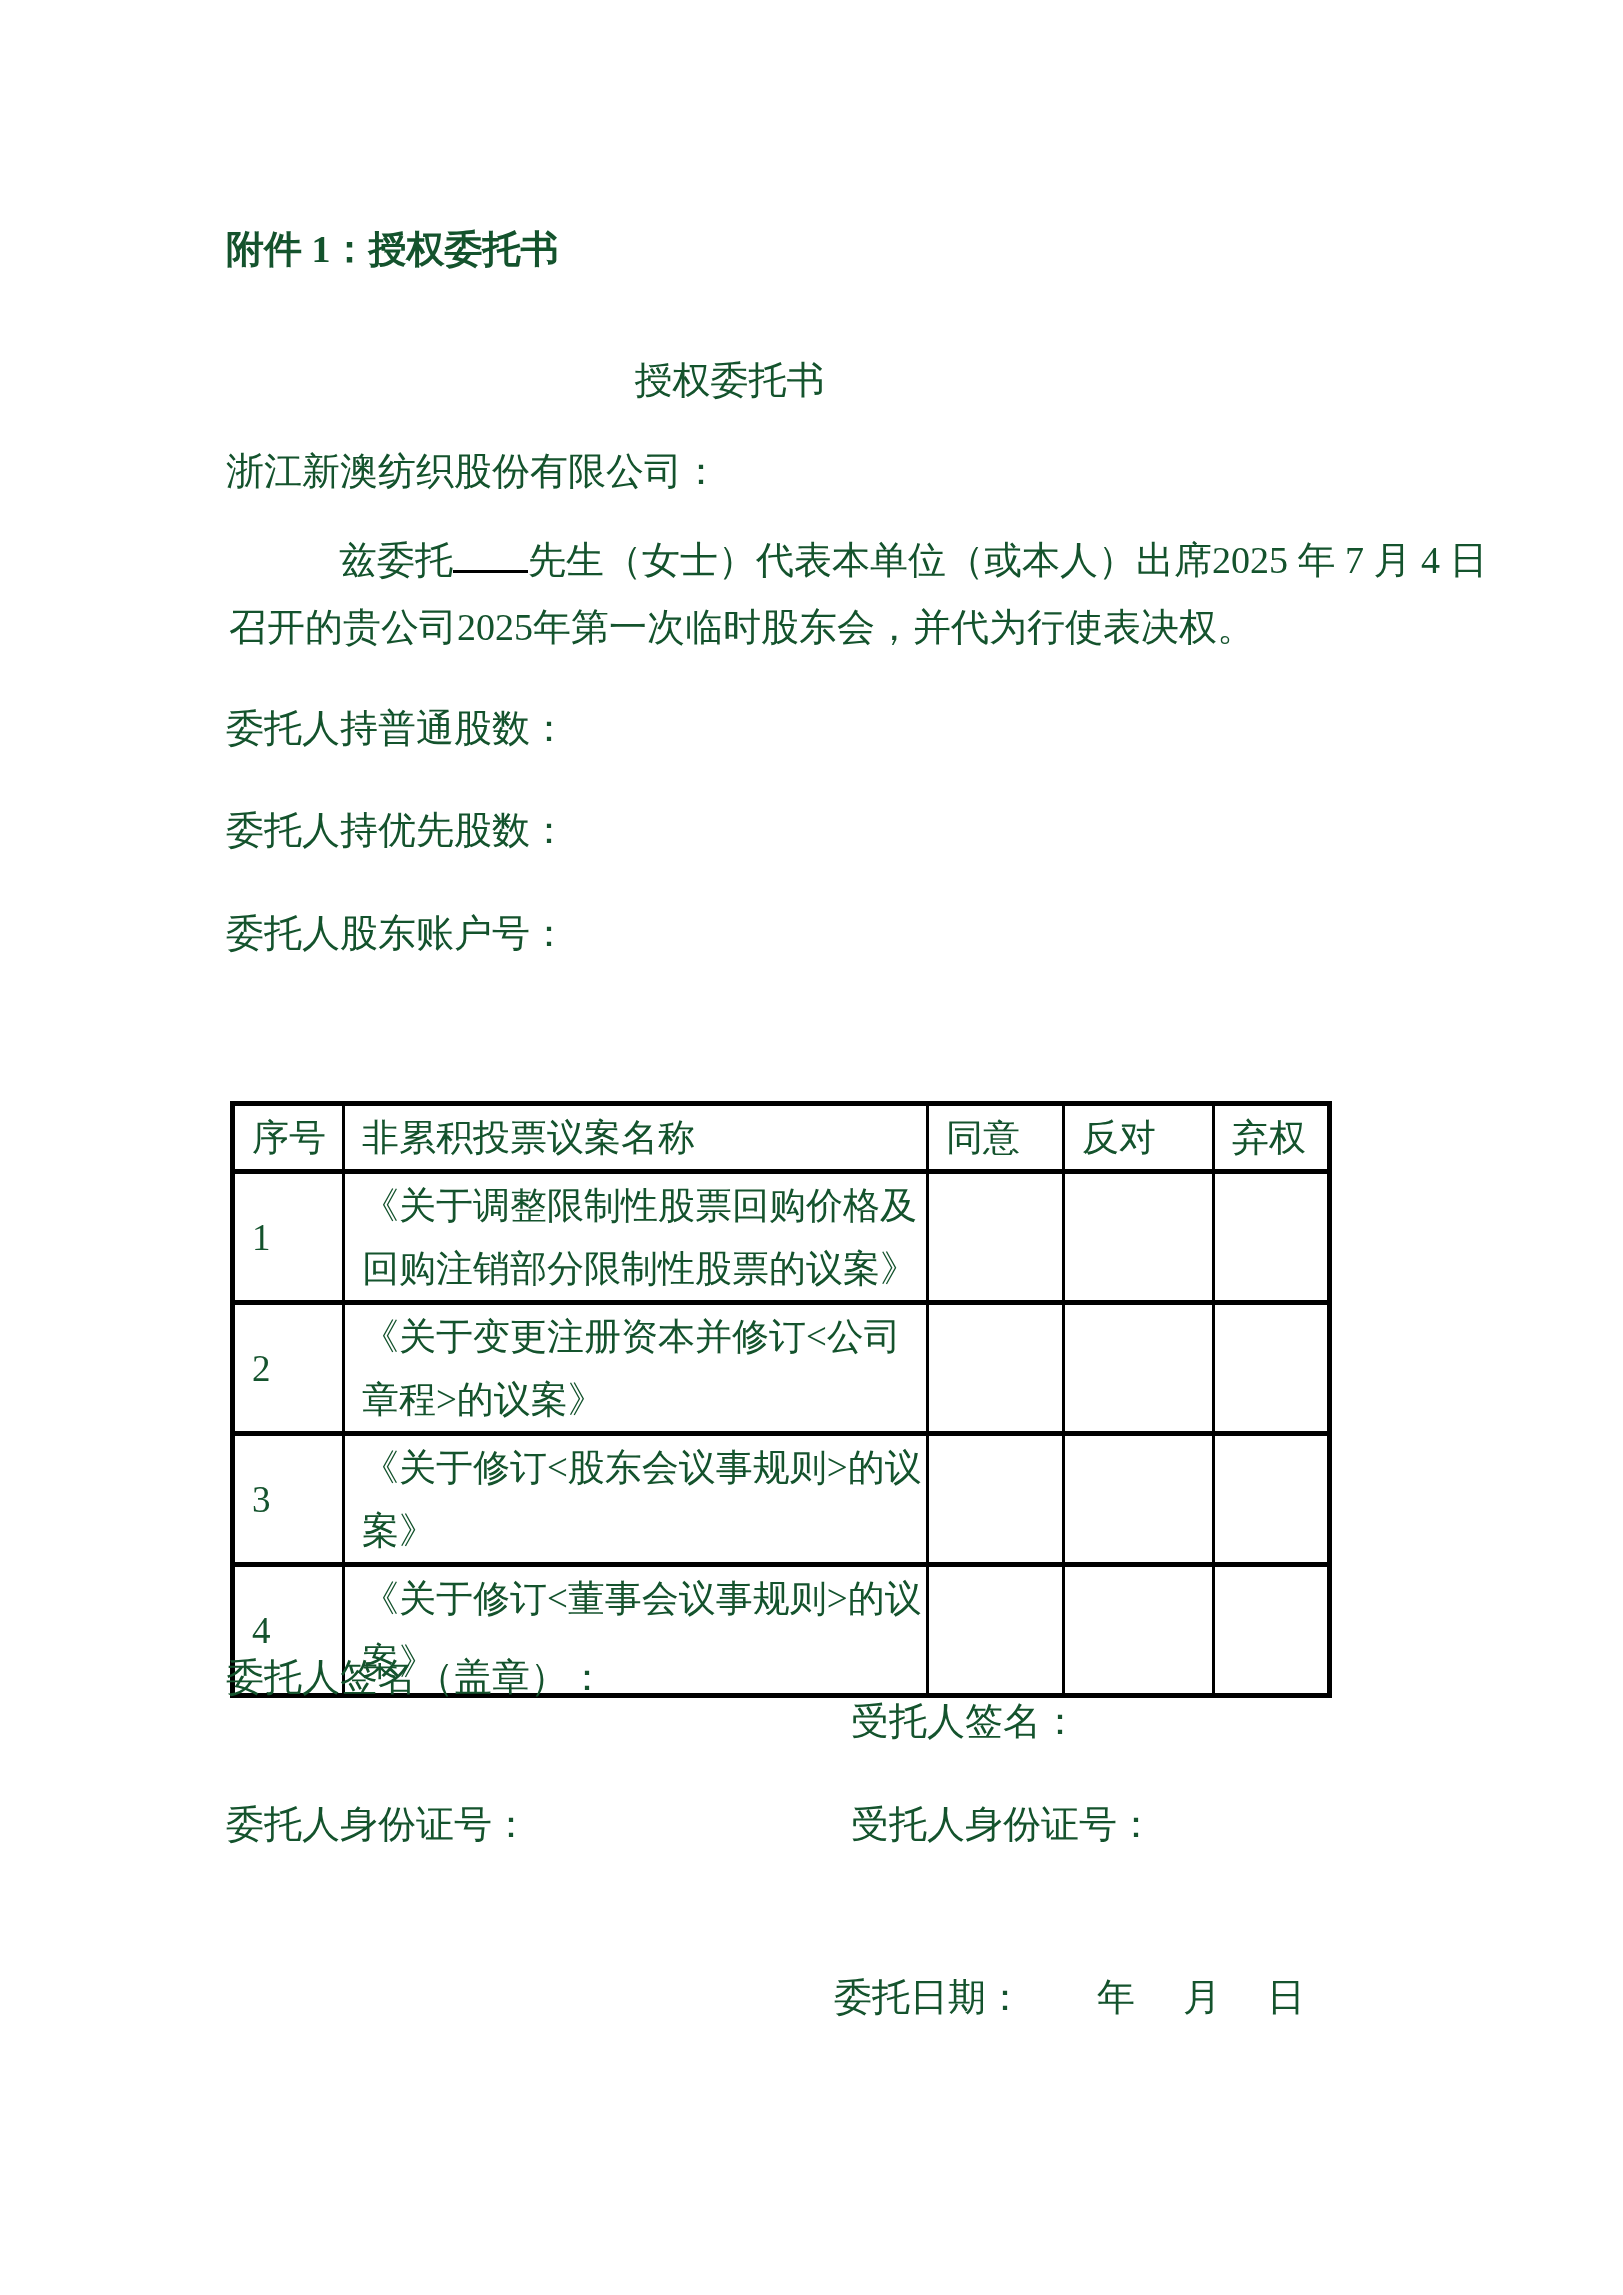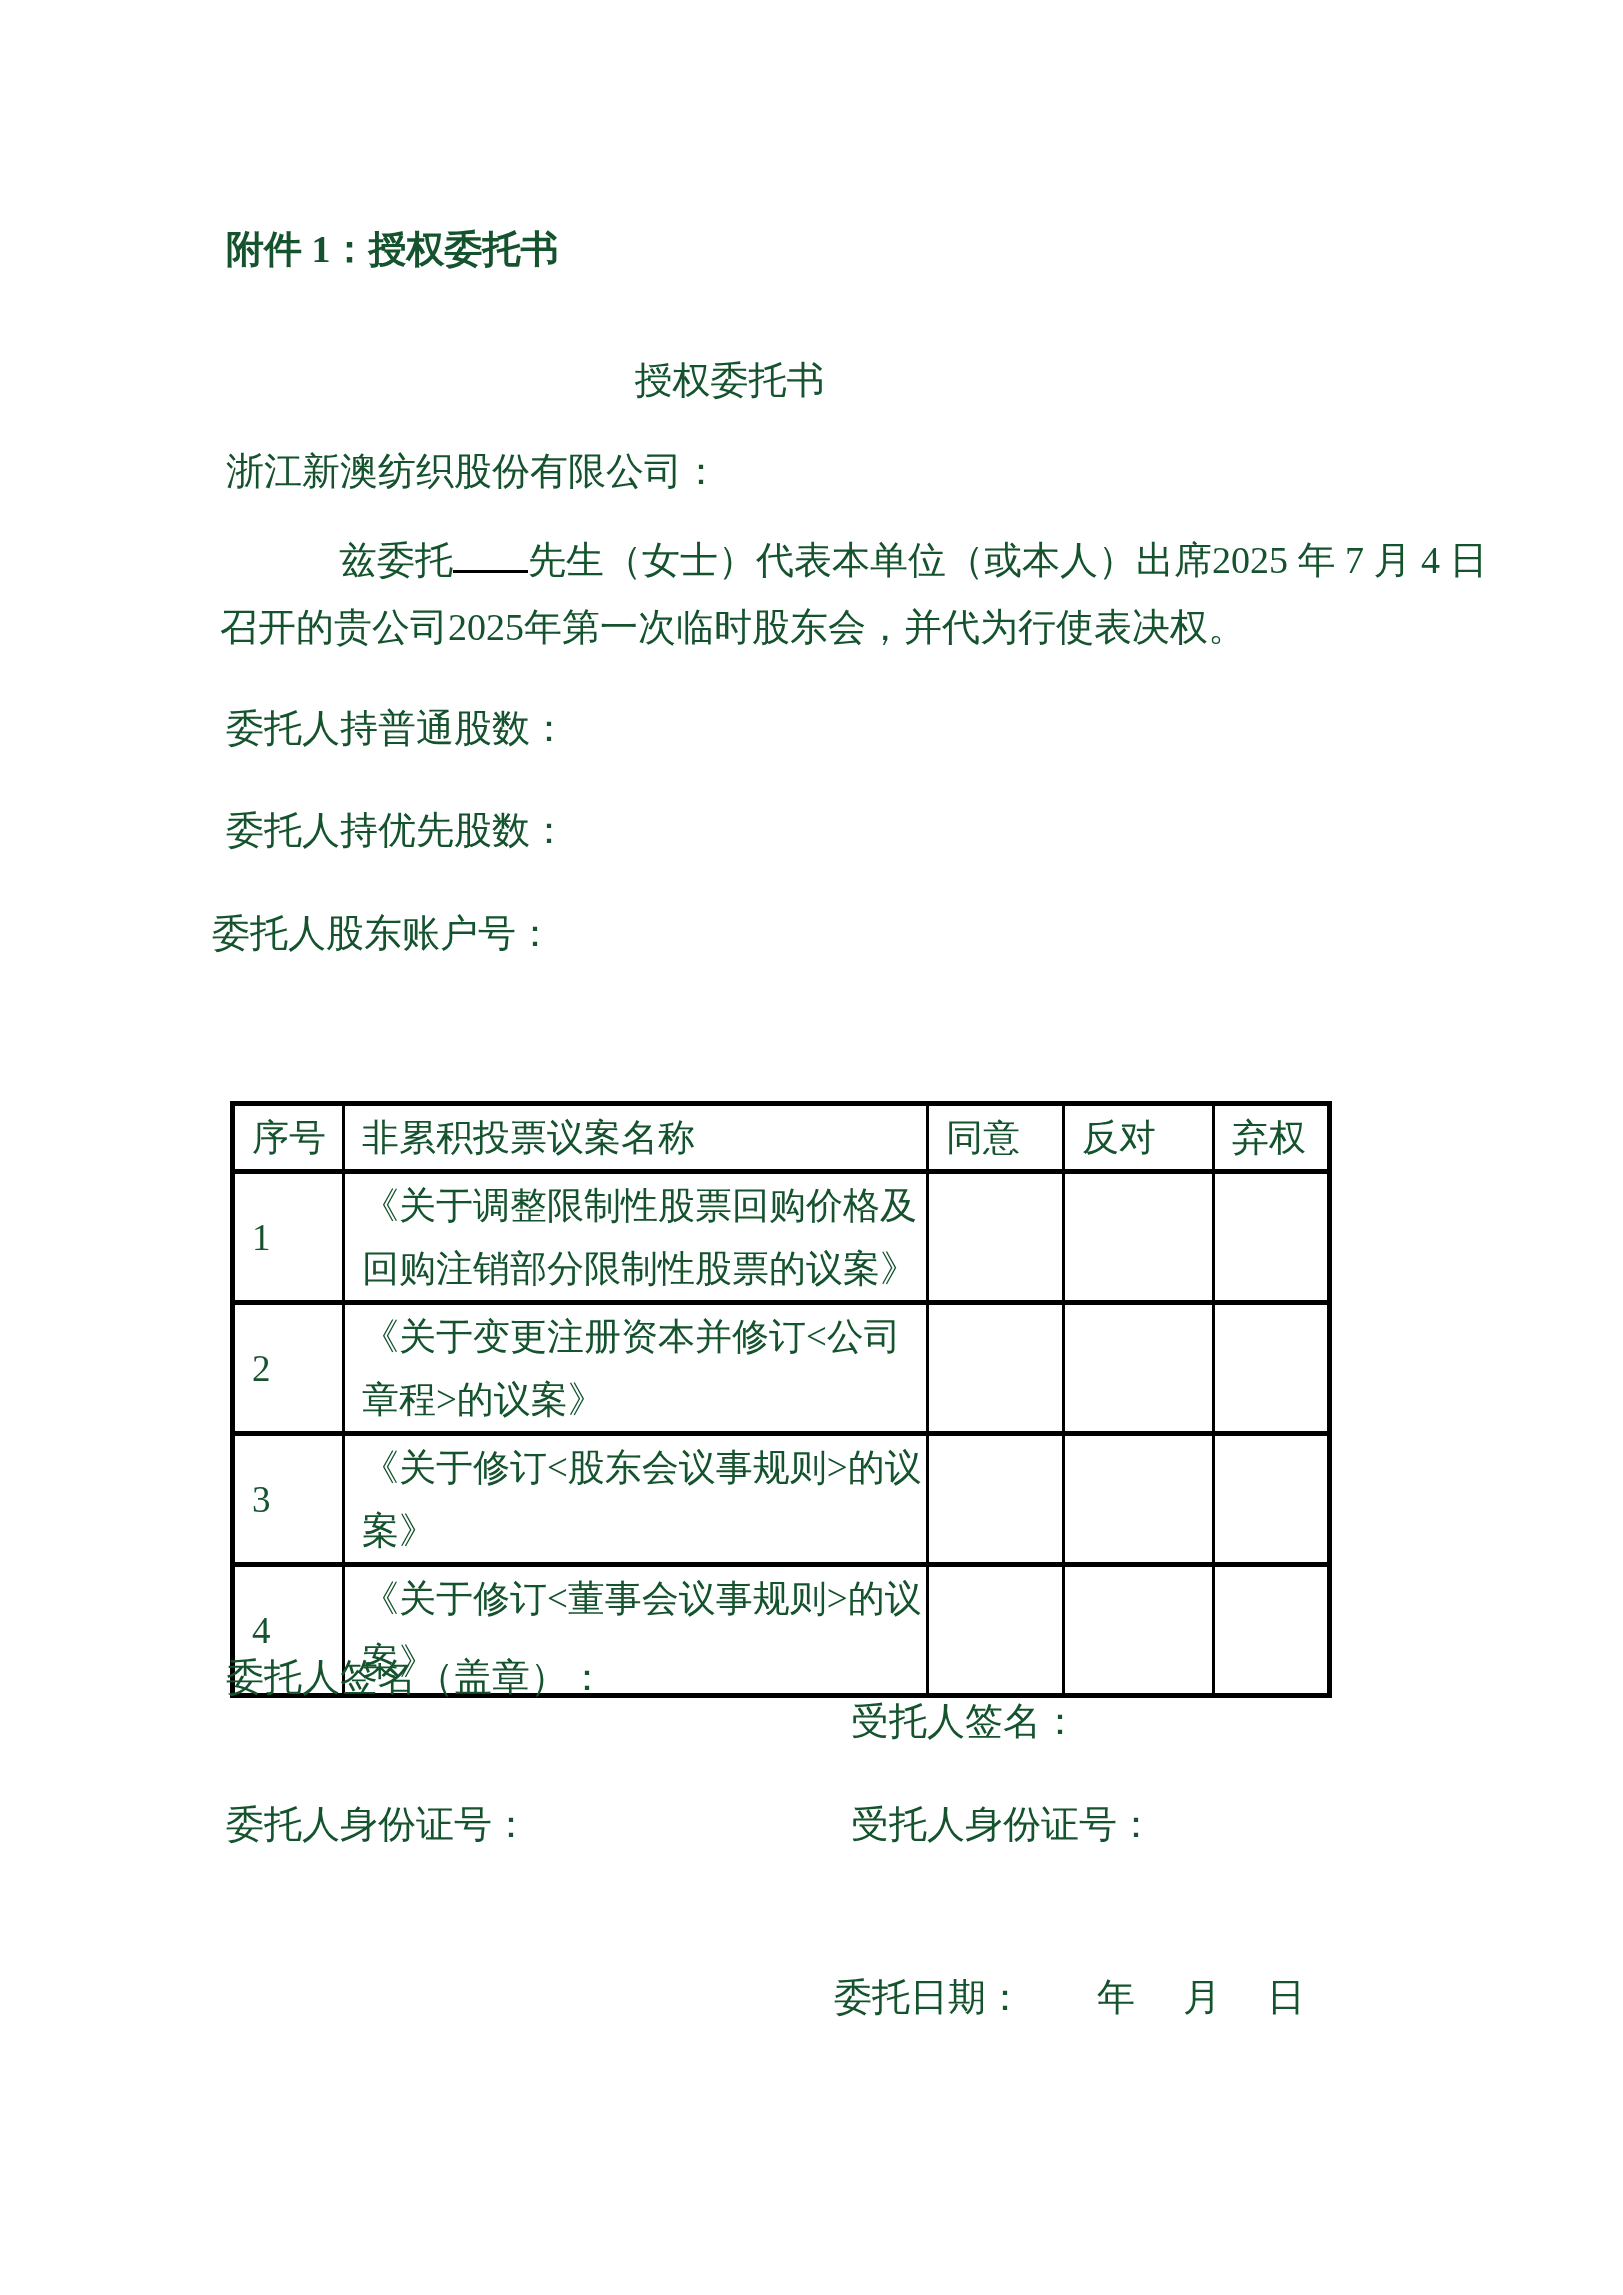--- a/index.html
+++ b/index.html
@@ -18,7 +18,7 @@
   .doc-title-wrap{left:226px;top:359px;width:1171px;padding-right:164px;box-sizing:border-box;text-align:center;}
   .company{left:226px;top:450px;}
   .para1{left:226px;top:539px;text-indent:113px;}
-  .para2{left:220px;top:606px;text-align:right;}
+  .para2{left:229px;top:606px;text-align:right;}
   .blank-line{
     display:inline-block;width:75px;height:6.5px;
     border-bottom:3.9px solid #000;

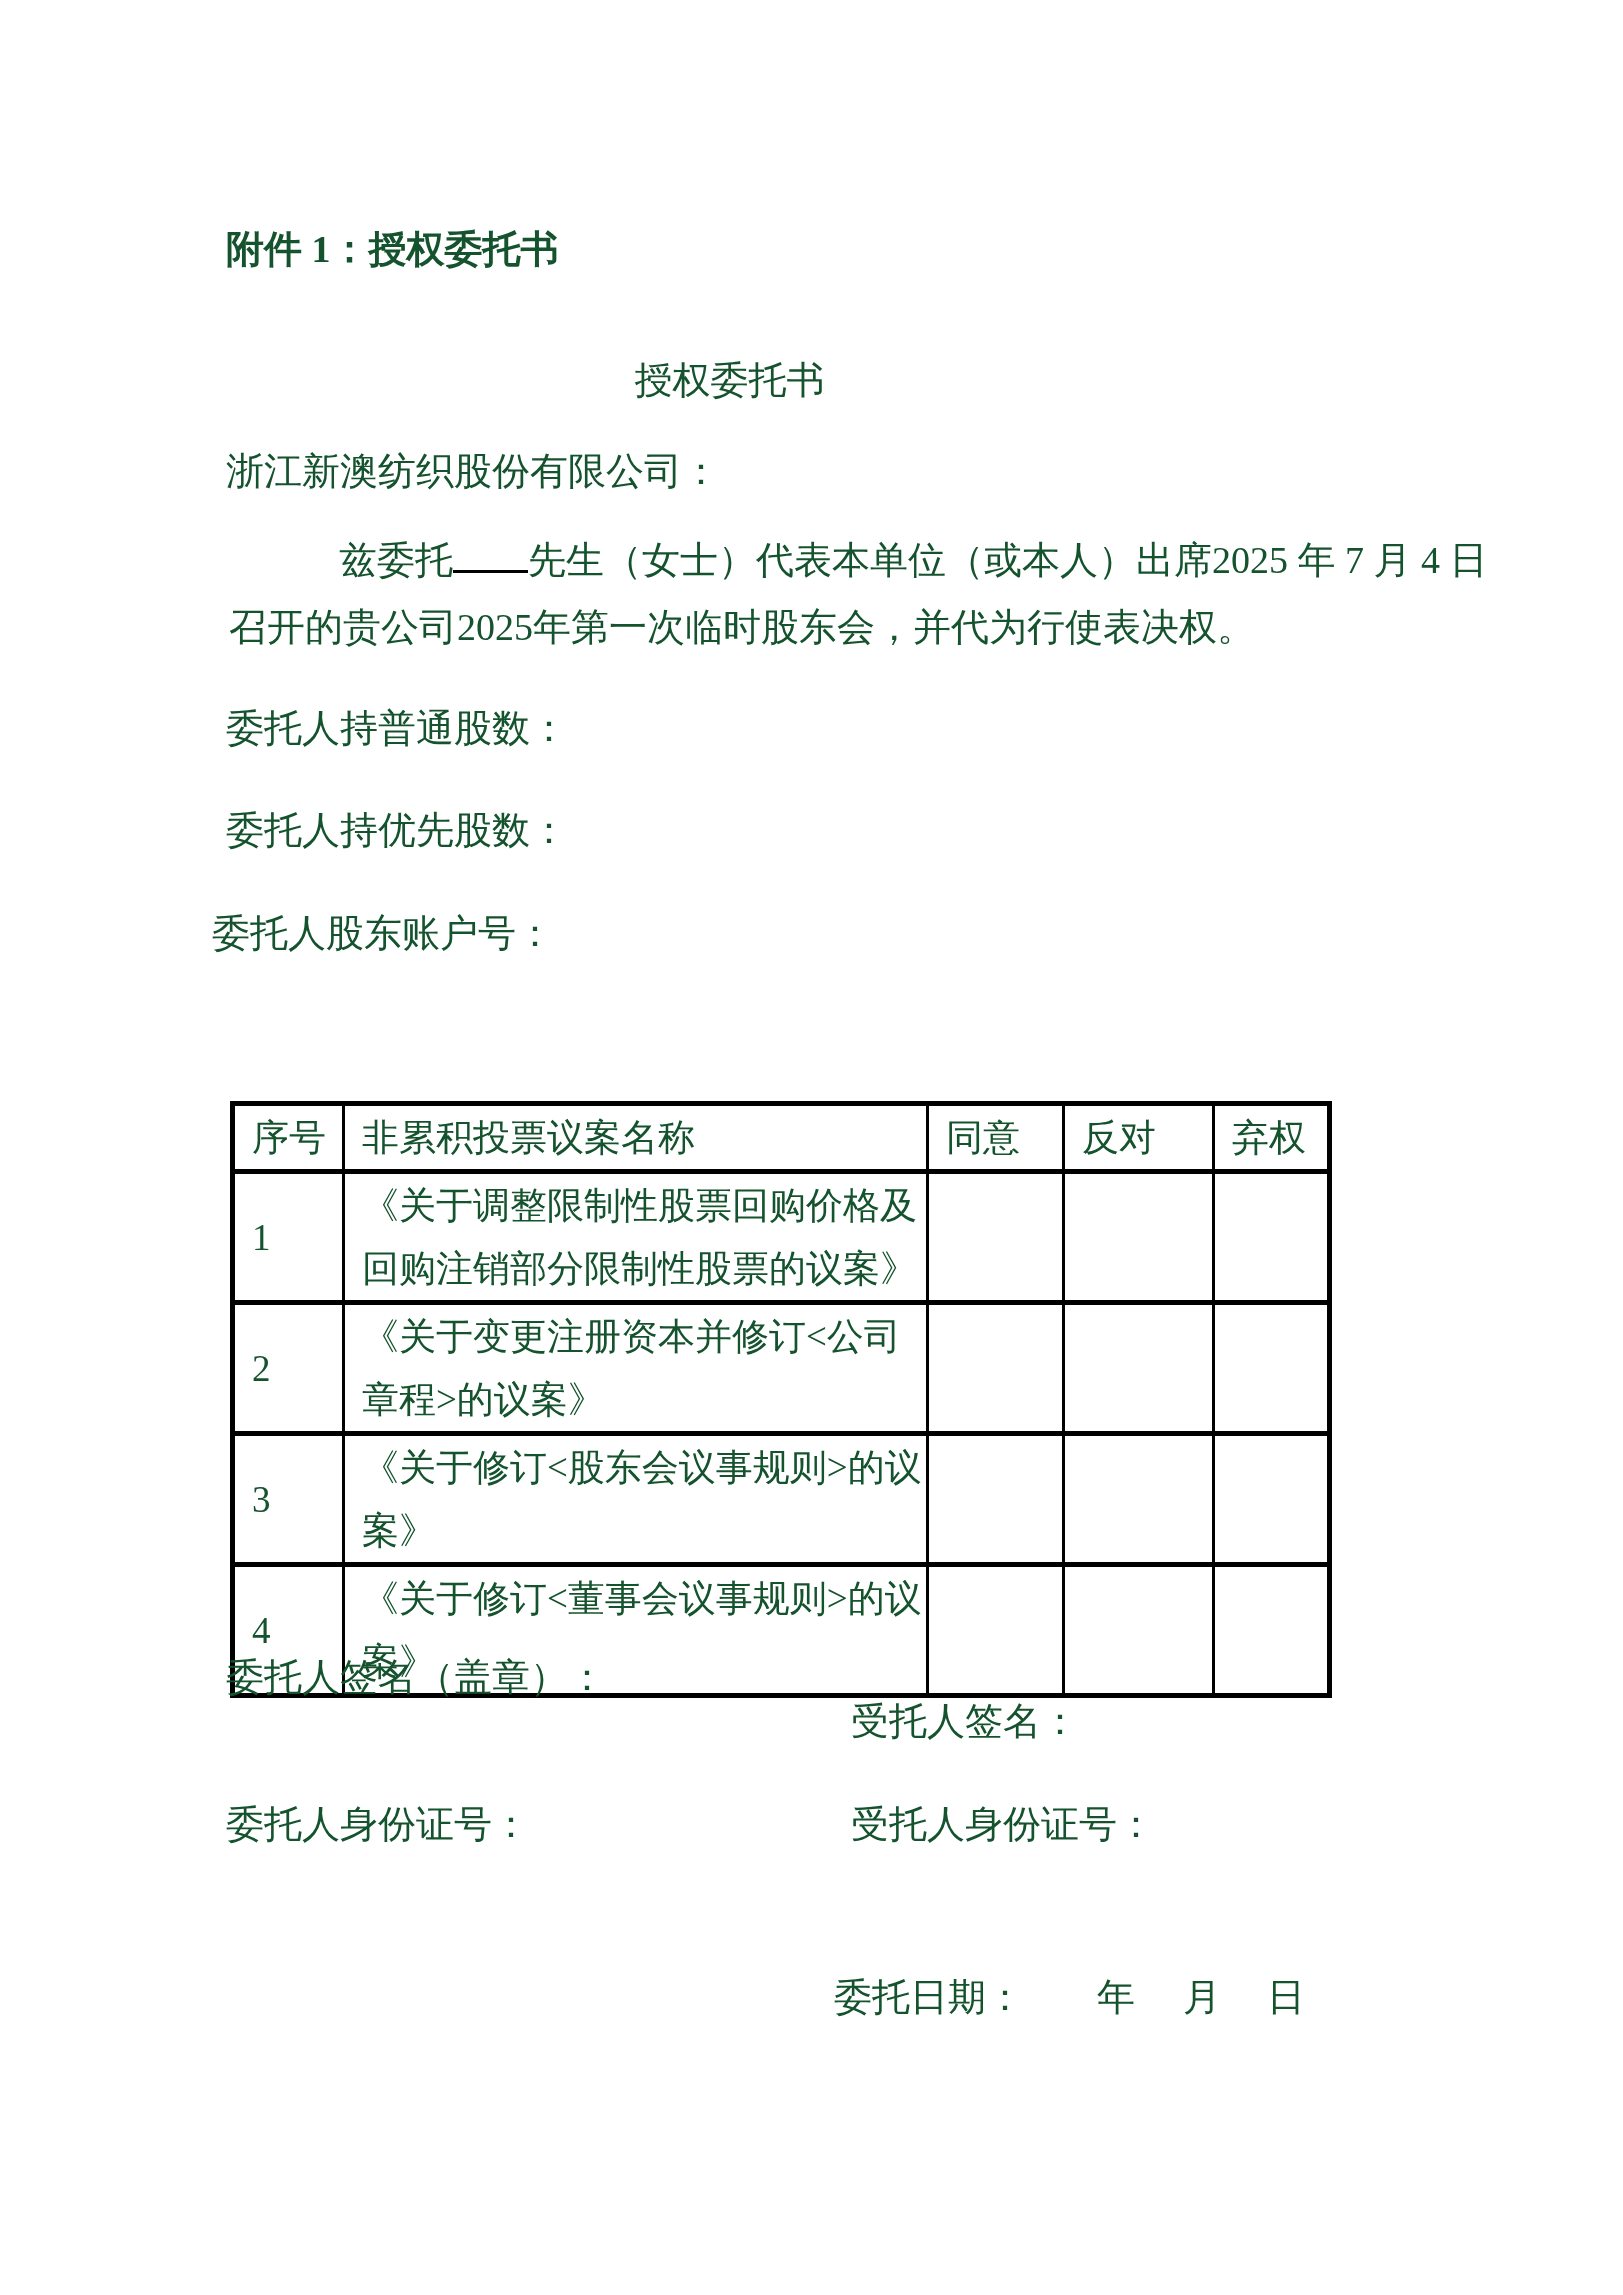--- a/index.html
+++ b/index.html
@@ -25,7 +25,7 @@
   }
   .stock1{left:226px;top:707px;}
   .stock2{left:226px;top:809px;}
-  .stock3{left:212px;top:912px;}
+  .stock3{left:226px;top:912px;}
 
   .vote-table{
     position:absolute;left:230px;top:1101px;

